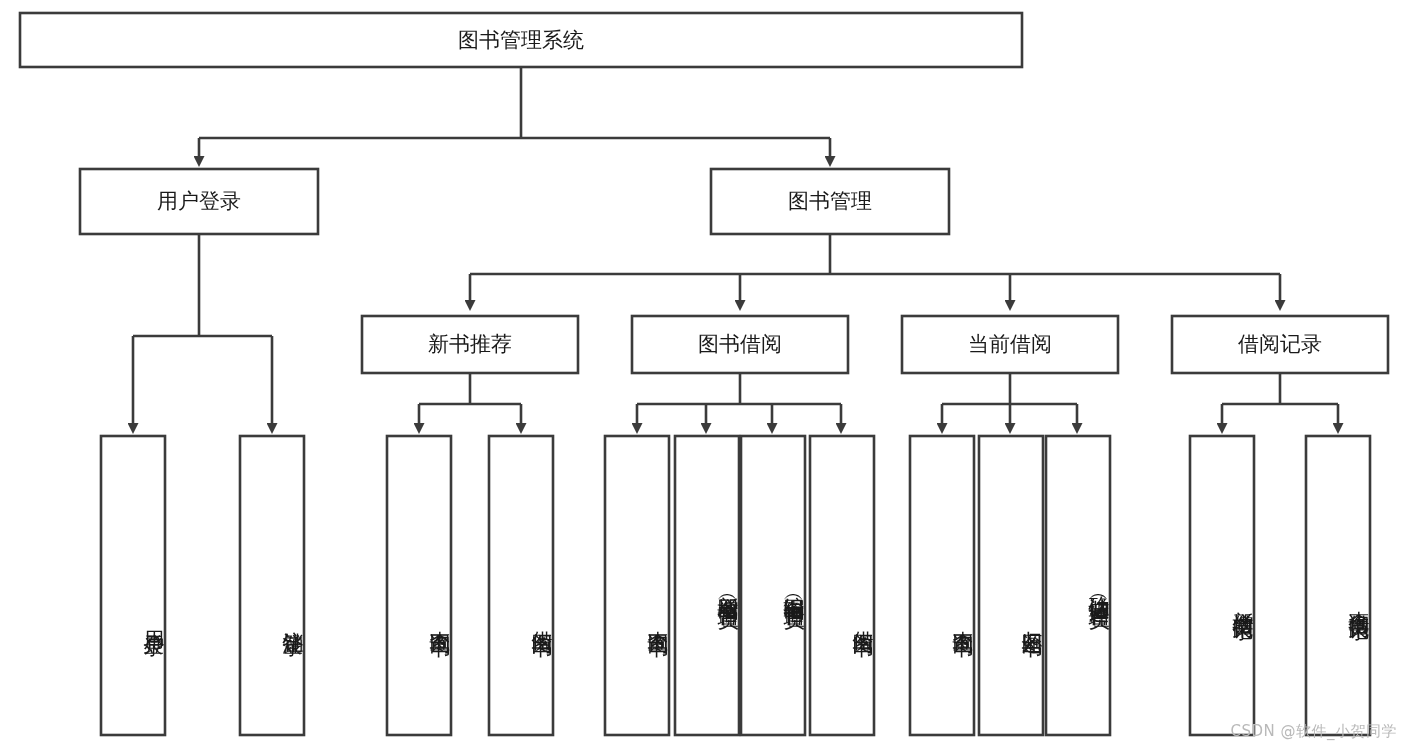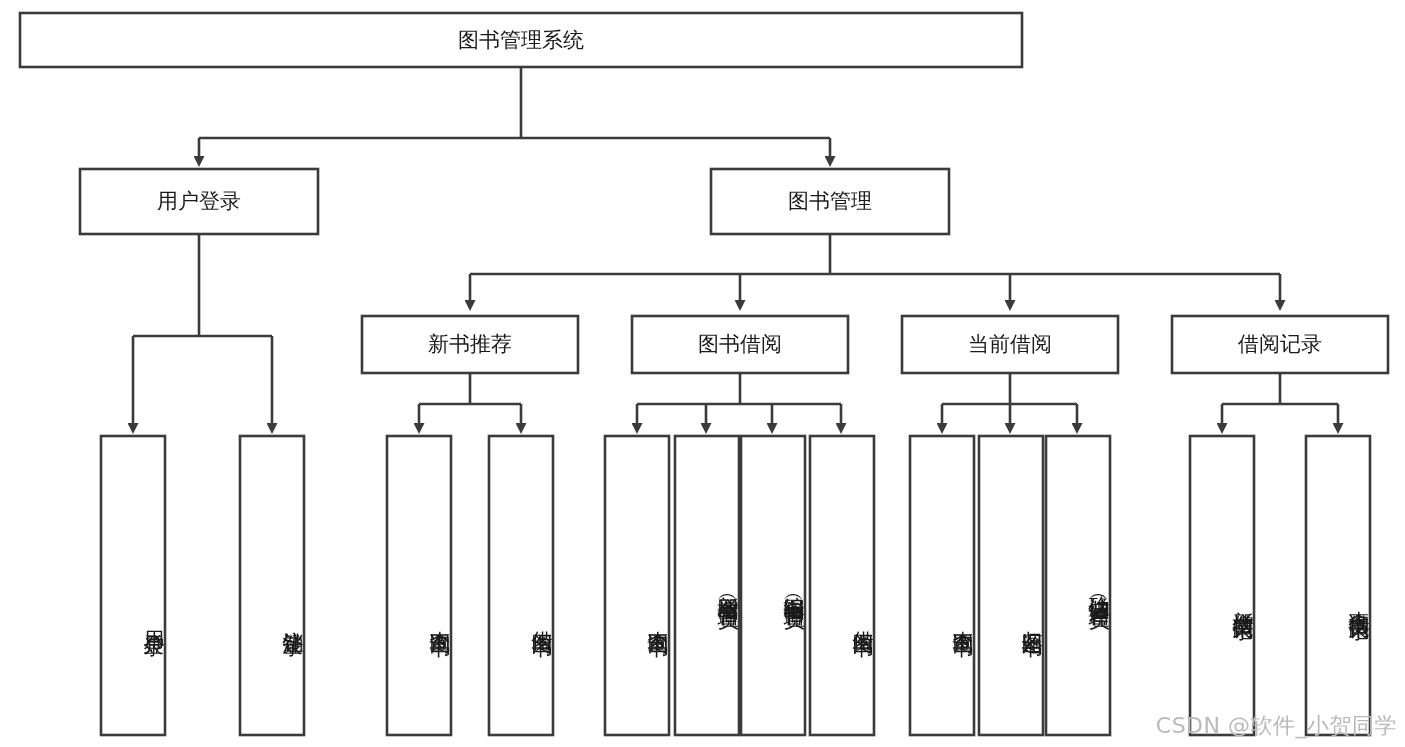--- a/index.html
+++ b/index.html
@@ -70,7 +70,7 @@
     right: 8px;
     bottom: 6px;
     font-family: "DejaVu Sans", "Liberation Sans", sans-serif;
-    font-size: 22px;
+    font-size: 15px;
     color: #b9b9b9;
     letter-spacing: 0.5px;
     white-space: nowrap;

